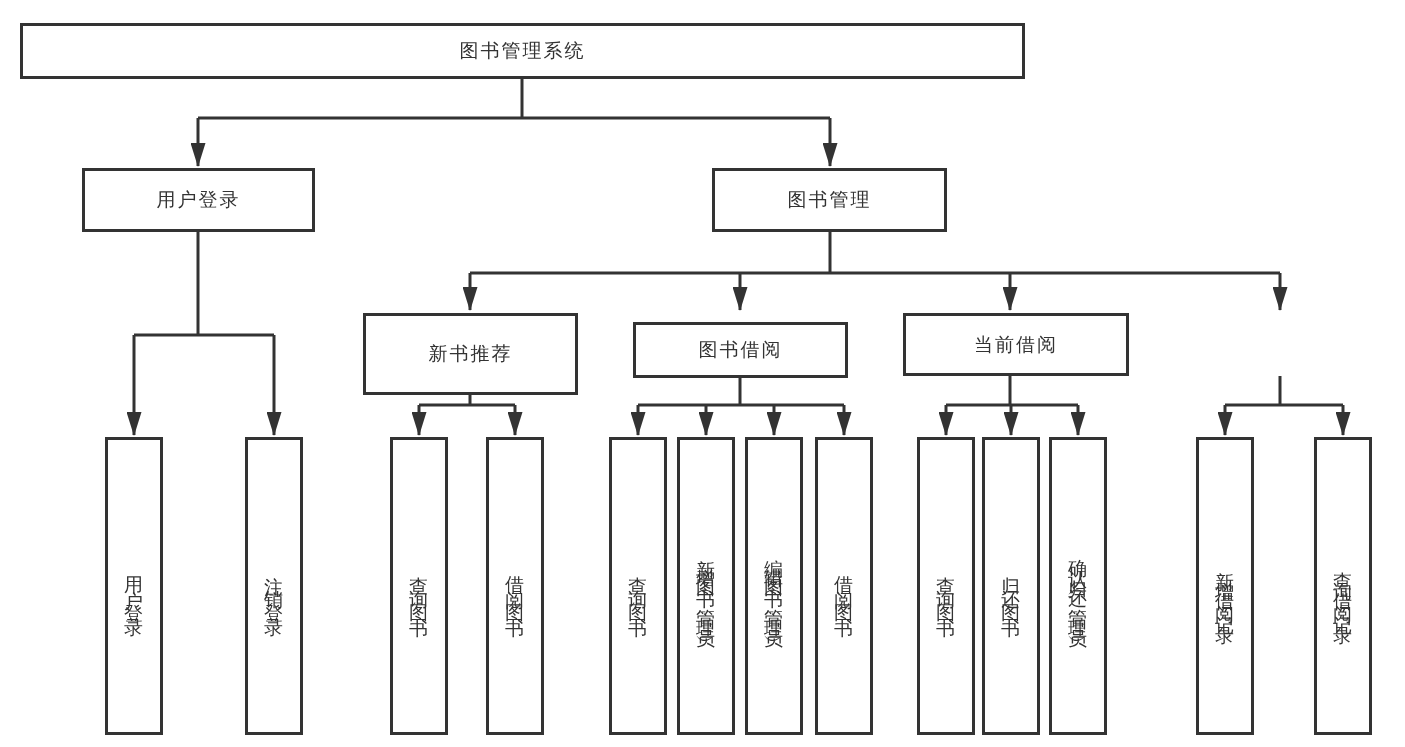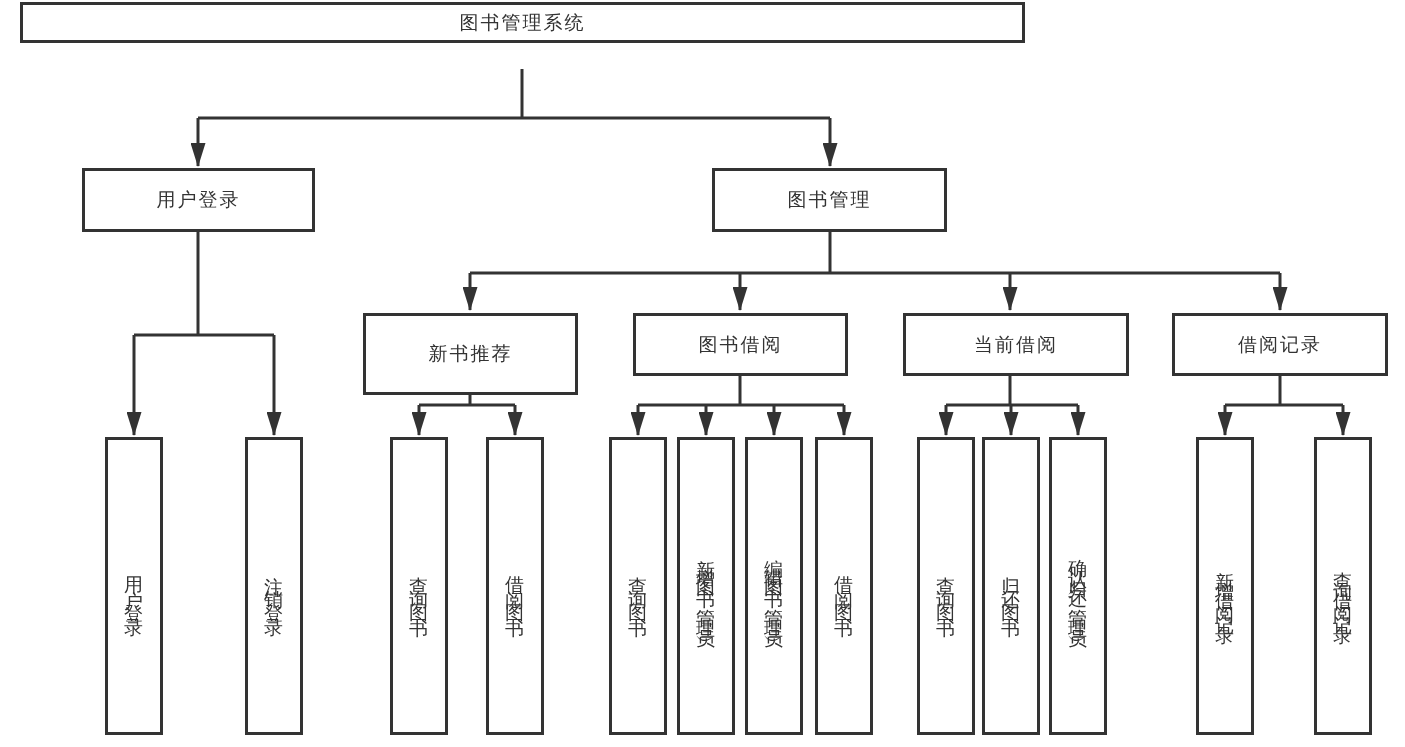--- a/index.html
+++ b/index.html
@@ -112,7 +112,7 @@
     </g>
   </svg>
 
-  <div class="node" style="left:20px;top:2px;width:1005px;height:41px">图书管理系统</div>
+  <div class="node" style="left:20px;top:23px;width:1005px;height:56px">图书管理系统</div>
 
   <div class="node" style="left:82px;top:168px;width:233px;height:64px">用户登录</div>
   <div class="node" style="left:712px;top:168px;width:235px;height:64px">图书管理</div>

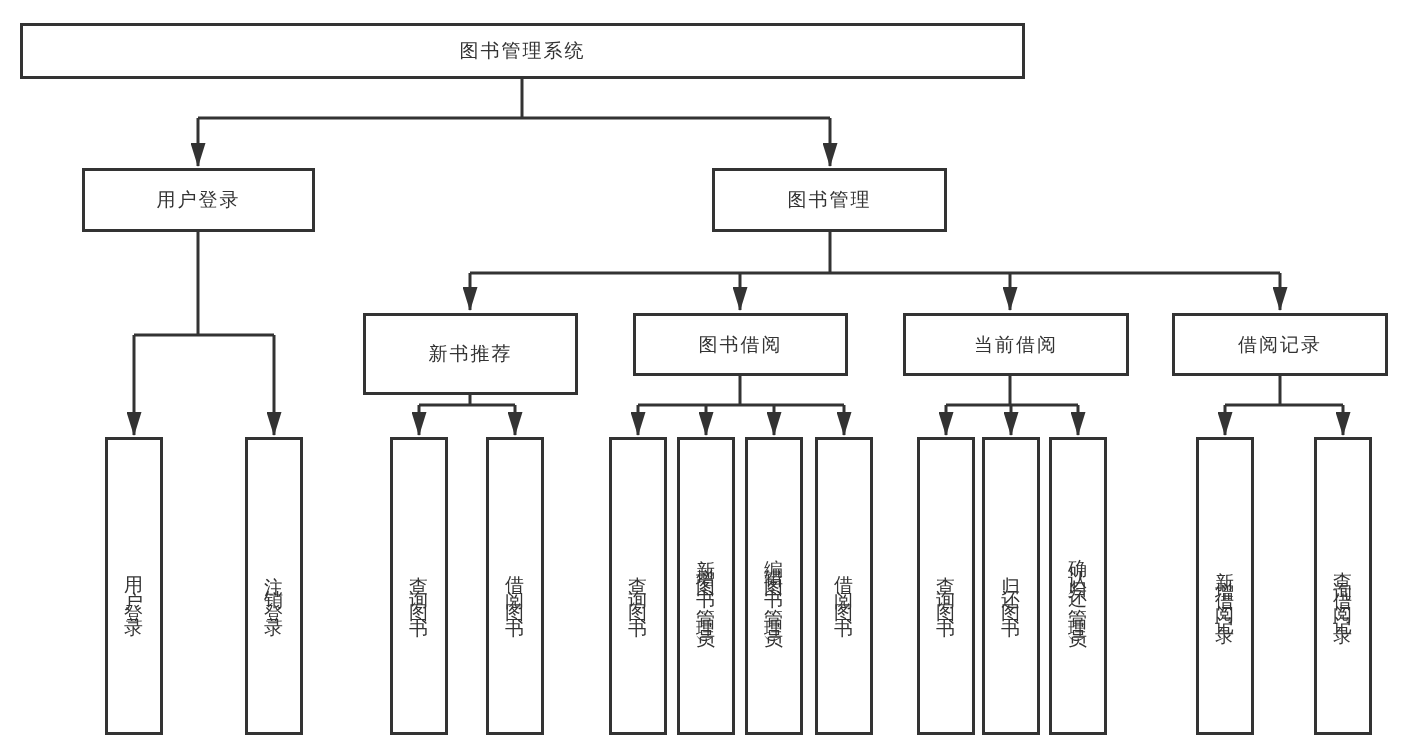--- a/index.html
+++ b/index.html
@@ -118,7 +118,7 @@
   <div class="node" style="left:712px;top:168px;width:235px;height:64px">图书管理</div>
 
   <div class="node" style="left:363px;top:313px;width:215px;height:82px">新书推荐</div>
-  <div class="node" style="left:633px;top:313px;width:215px;height:63px">图书借阅</div>
+  <div class="node" style="left:633px;top:322px;width:215px;height:56px">图书借阅</div>
   <div class="node" style="left:903px;top:313px;width:226px;height:63px">当前借阅</div>
   <div class="node" style="left:1172px;top:313px;width:216px;height:63px">借阅记录</div>
 

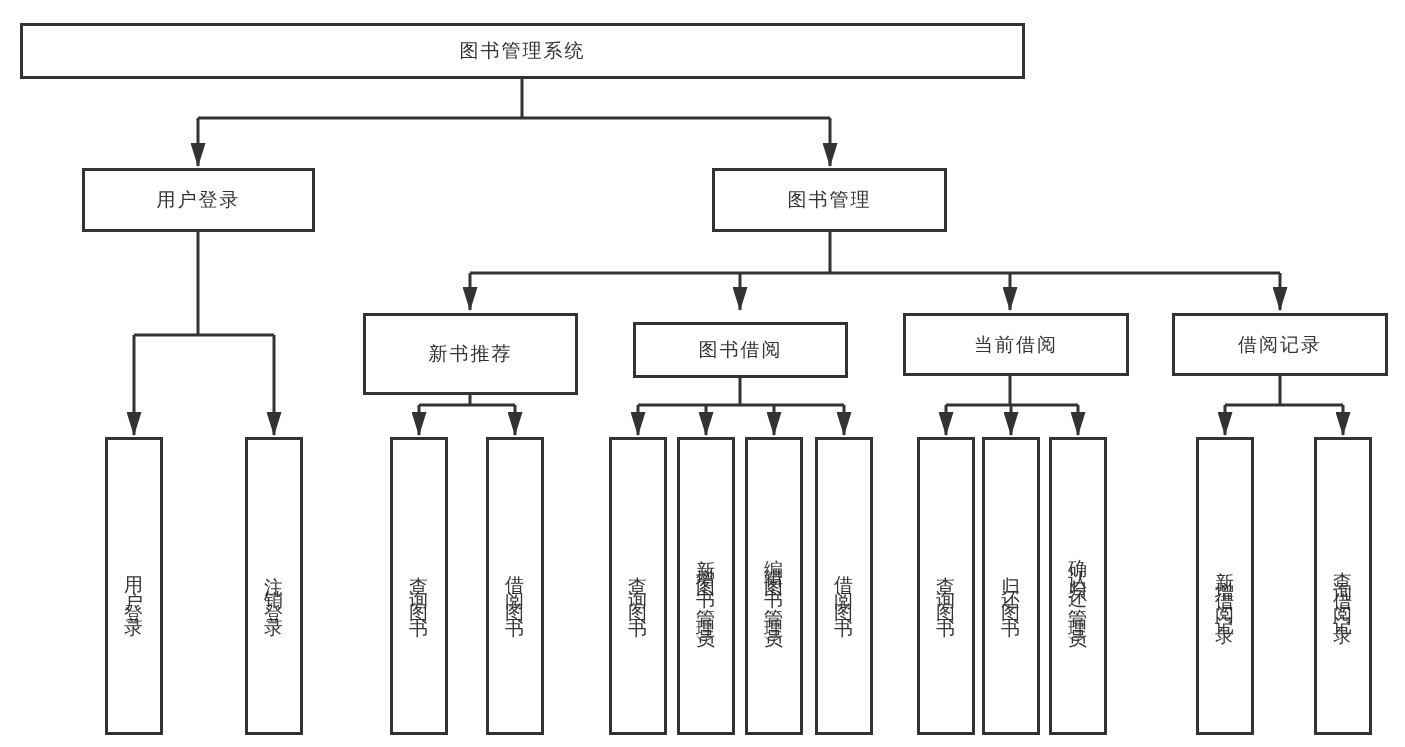--- a/index.html
+++ b/index.html
@@ -120,7 +120,6 @@
   <div class="node" style="left:363px;top:313px;width:215px;height:82px">新书推荐</div>
   <div class="node" style="left:633px;top:322px;width:215px;height:56px">图书借阅</div>
   <div class="node" style="left:903px;top:313px;width:226px;height:63px">当前借阅</div>
-  <div class="node" style="left:1172px;top:313px;width:216px;height:63px">借阅记录</div>
 
   <div class="node vnode" style="left: 105px; top: 437px; width: 58px; height: 298px; letter-spacing: 14px;">用户登录</div>
   <div class="node vnode" style="left: 245px; top: 437px; width: 58px; height: 298px; letter-spacing: 14px;">注销登录</div>

